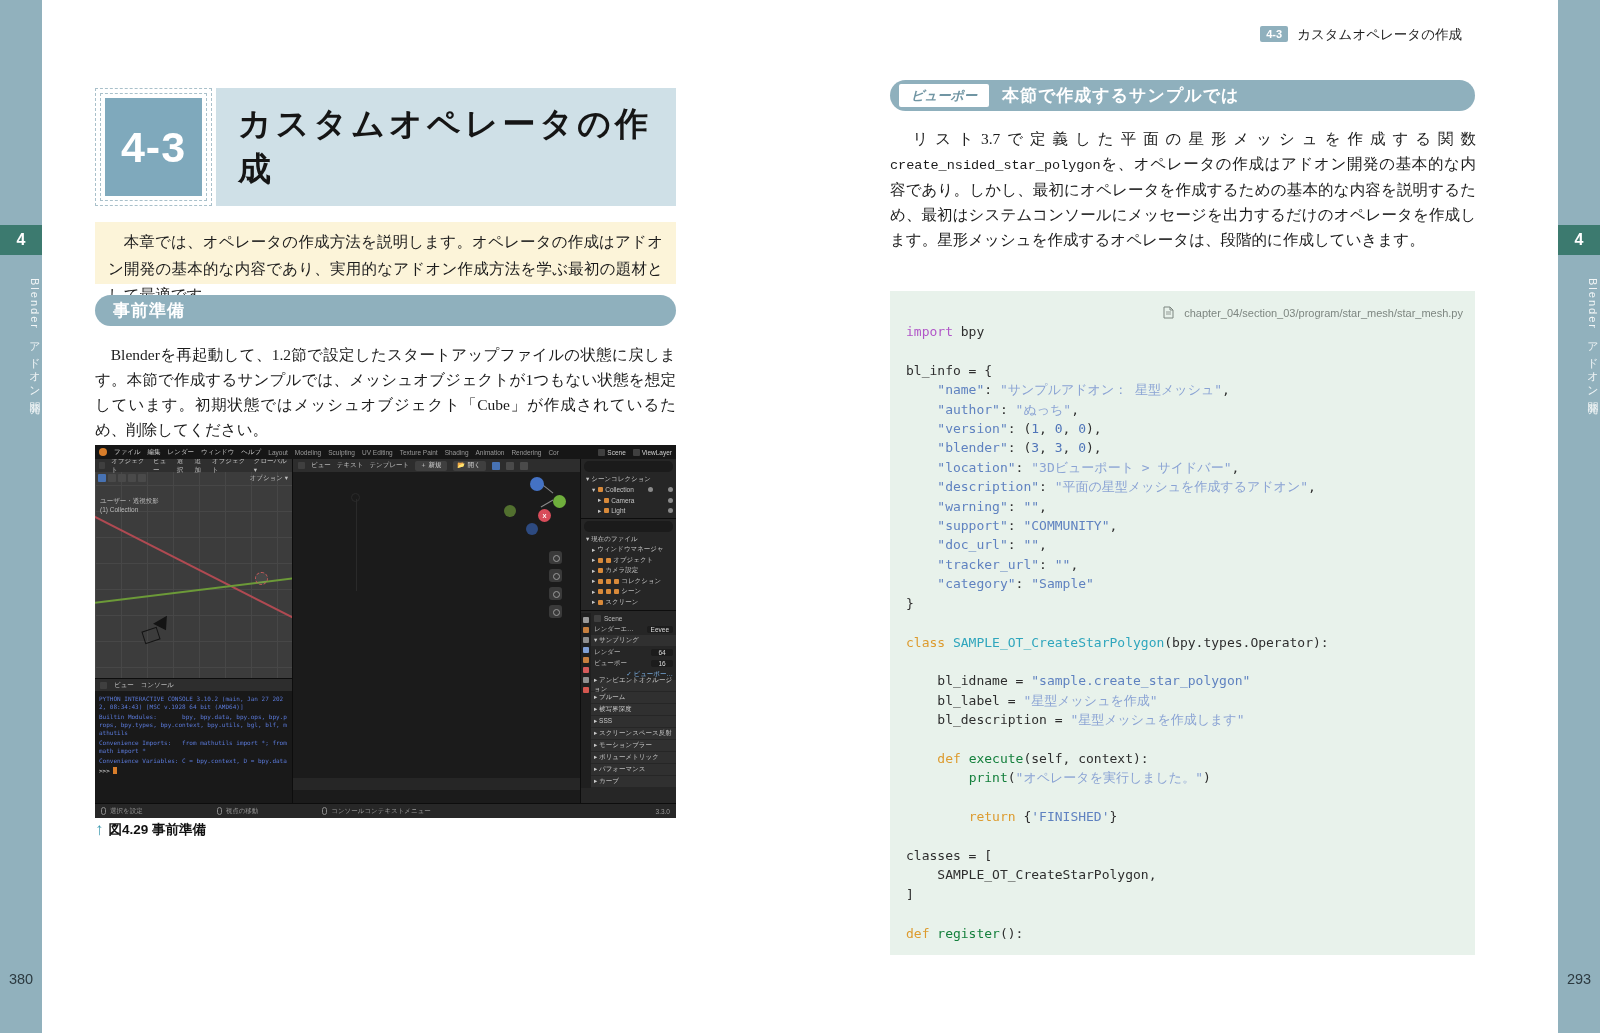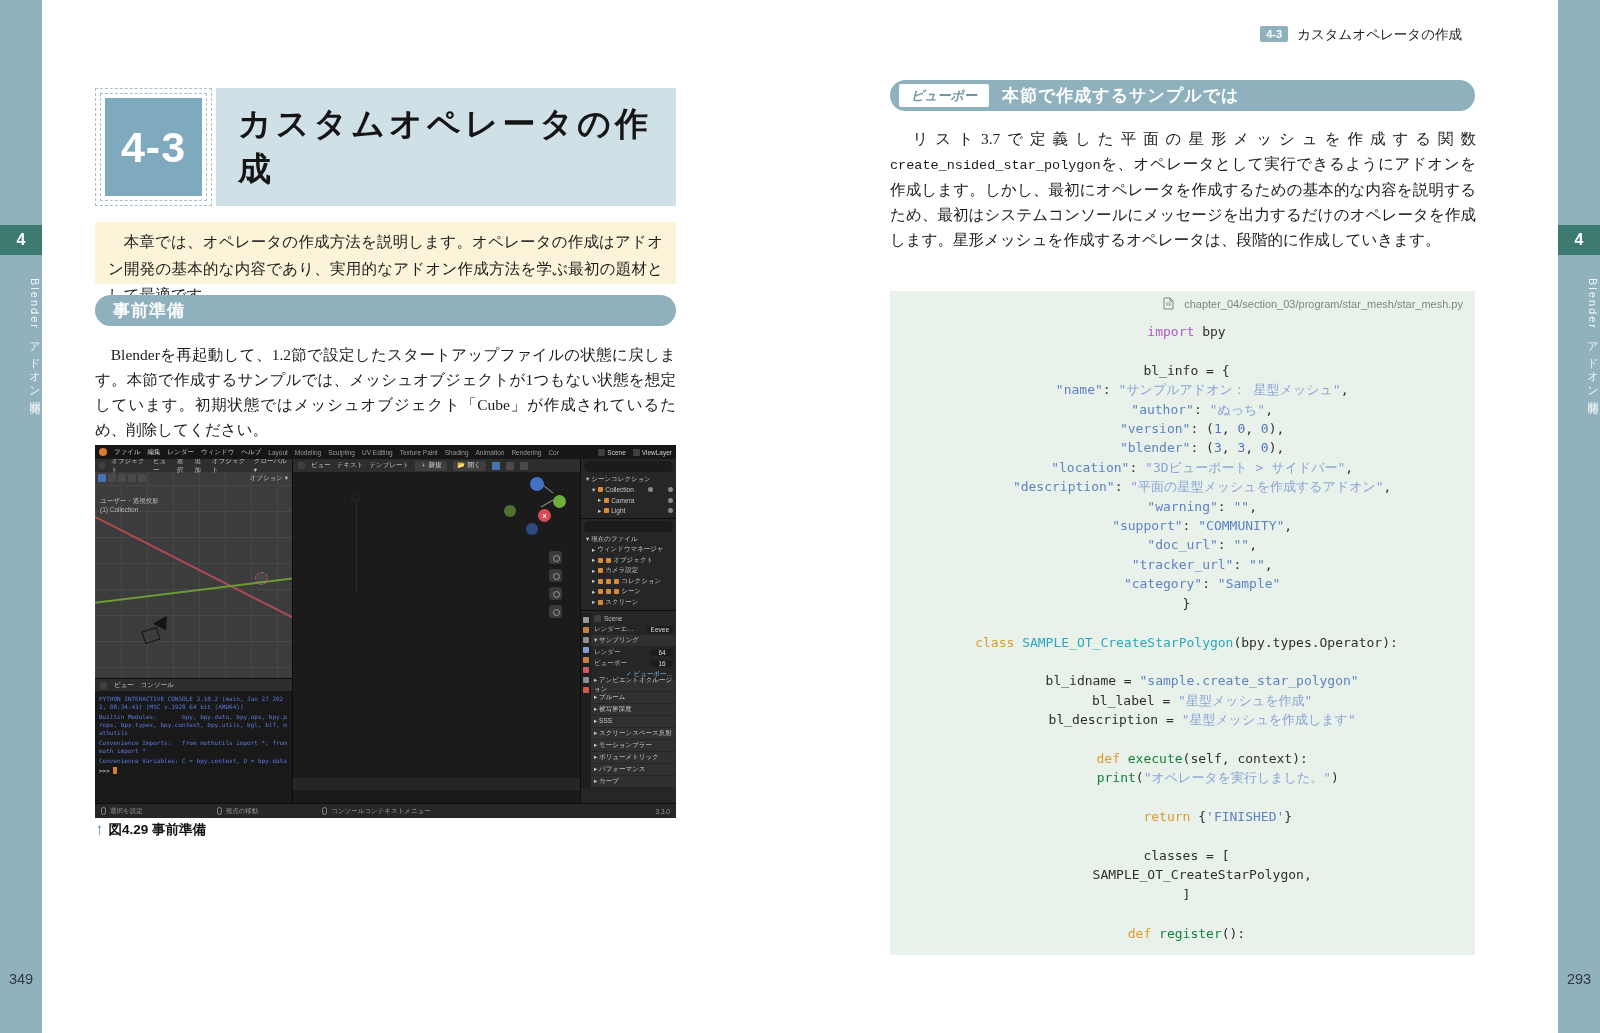--- a/index.html
+++ b/index.html
@@ -470,7 +470,7 @@
     <span class="prog-title">本節で作成するサンプルでは</span>
   </div>
 
-  <p class="body-para rp-para"><span>　リスト3.7で定義した平面の星形メッシュを作成する関数</span><span class="inline-code">create_nsided_star_polygon</span><span>を、オペレータとして実行できるようにアドオンを作成します。しかし、最初にオペレータを作成するための基本的な内容を説明するため、最初はシステムコンソールにメッセージを出力するだけのオペレータを作成します。星形メッシュを作成するオペレータは、段階的に作成していきます。</span></p>
+  <p class="body-para rp-para"><span>　リスト3.7で定義した平面の星形メッシュを作成する関数</span><span class="inline-code">create_nsided_star_polygon</span><span>を、オペレータの作成はアドオン開発の基本的な内容であり。しかし、最初にオペレータを作成するための基本的な内容を説明するため、最初はシステムコンソールにメッセージを出力するだけのオペレータを作成します。星形メッシュを作成するオペレータは、段階的に作成していきます。</span></p>
 
 
   <div class="code-block">

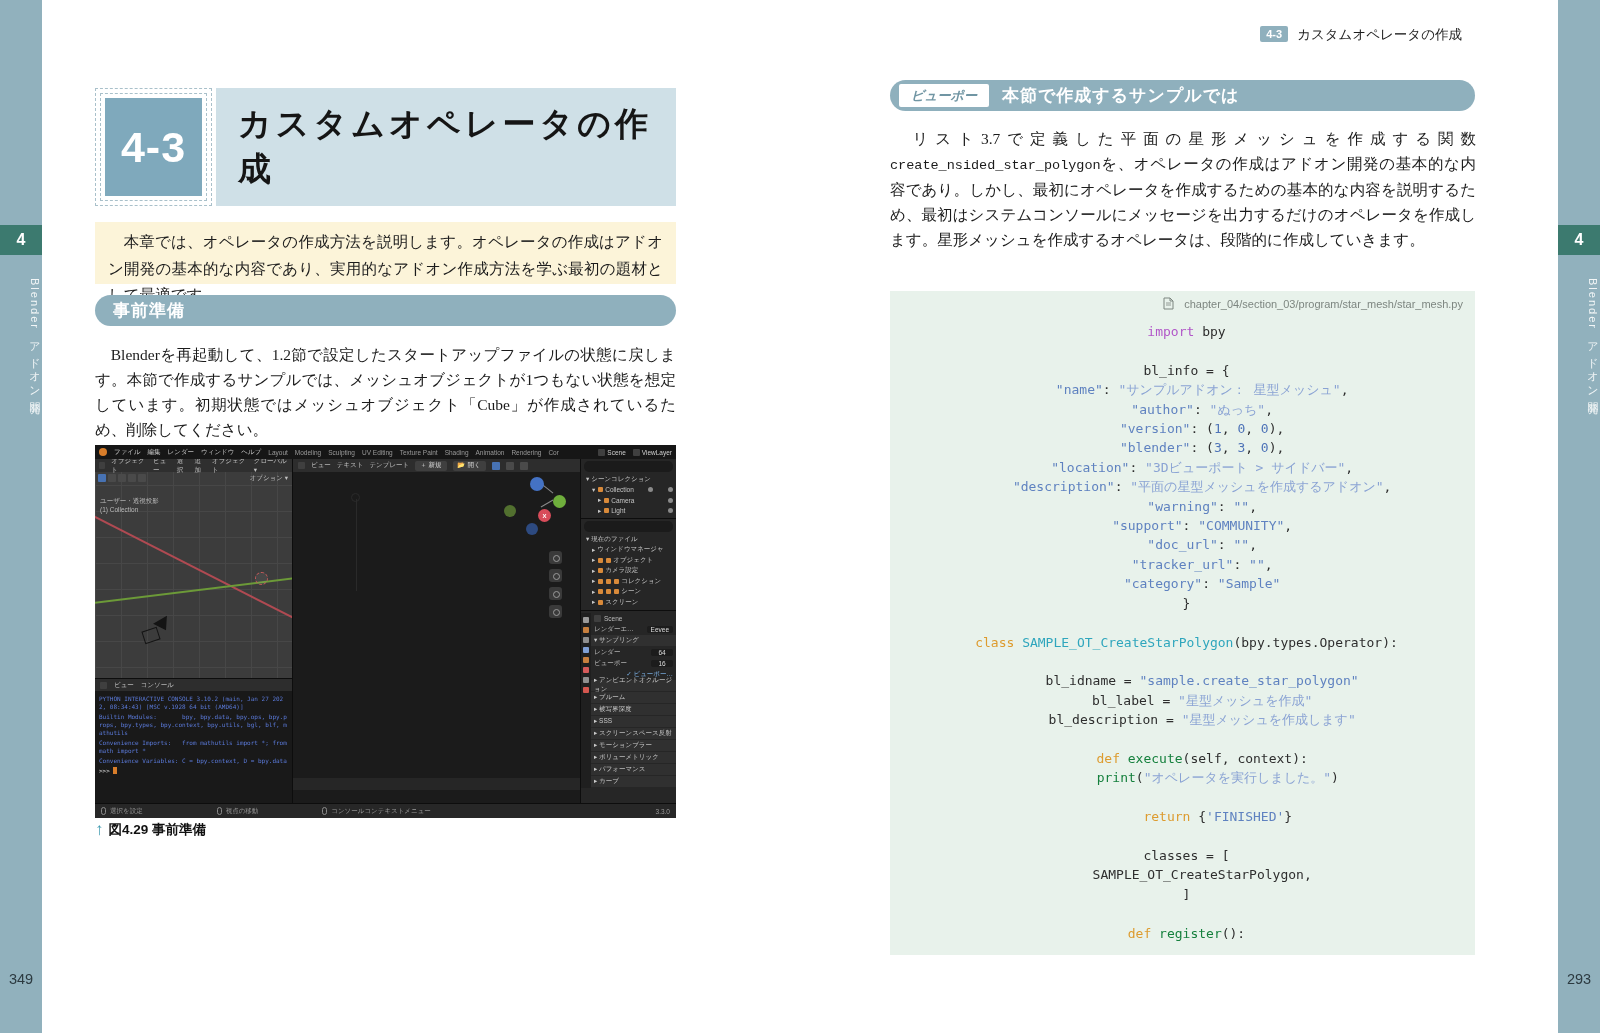--- a/index.html
+++ b/index.html
@@ -64,7 +64,7 @@
     color:#fff; font-size:13px; font-weight:bold; display:inline-flex; align-items:center;
     padding:0 16px; border-radius:3px 10px 0 0; letter-spacing:.5px; }
   .code-block { position:absolute; left:890px; top:291px; width:585px; height:664px; background:#e8f2eb; }
-  .code-path { position:absolute; top:6px; right:12px; display:flex; align-items:center; gap:10px;
+  .code-path { position:absolute; top:15px; right:12px; display:flex; align-items:center; gap:10px;
     font-size:11px; color:#7d8680; }
   .code-lines { position:absolute; top:31px; left:16px; right:8px;
     font-family:"DejaVu Sans Mono","Liberation Mono",monospace; font-size:13px; line-height:19.4px;

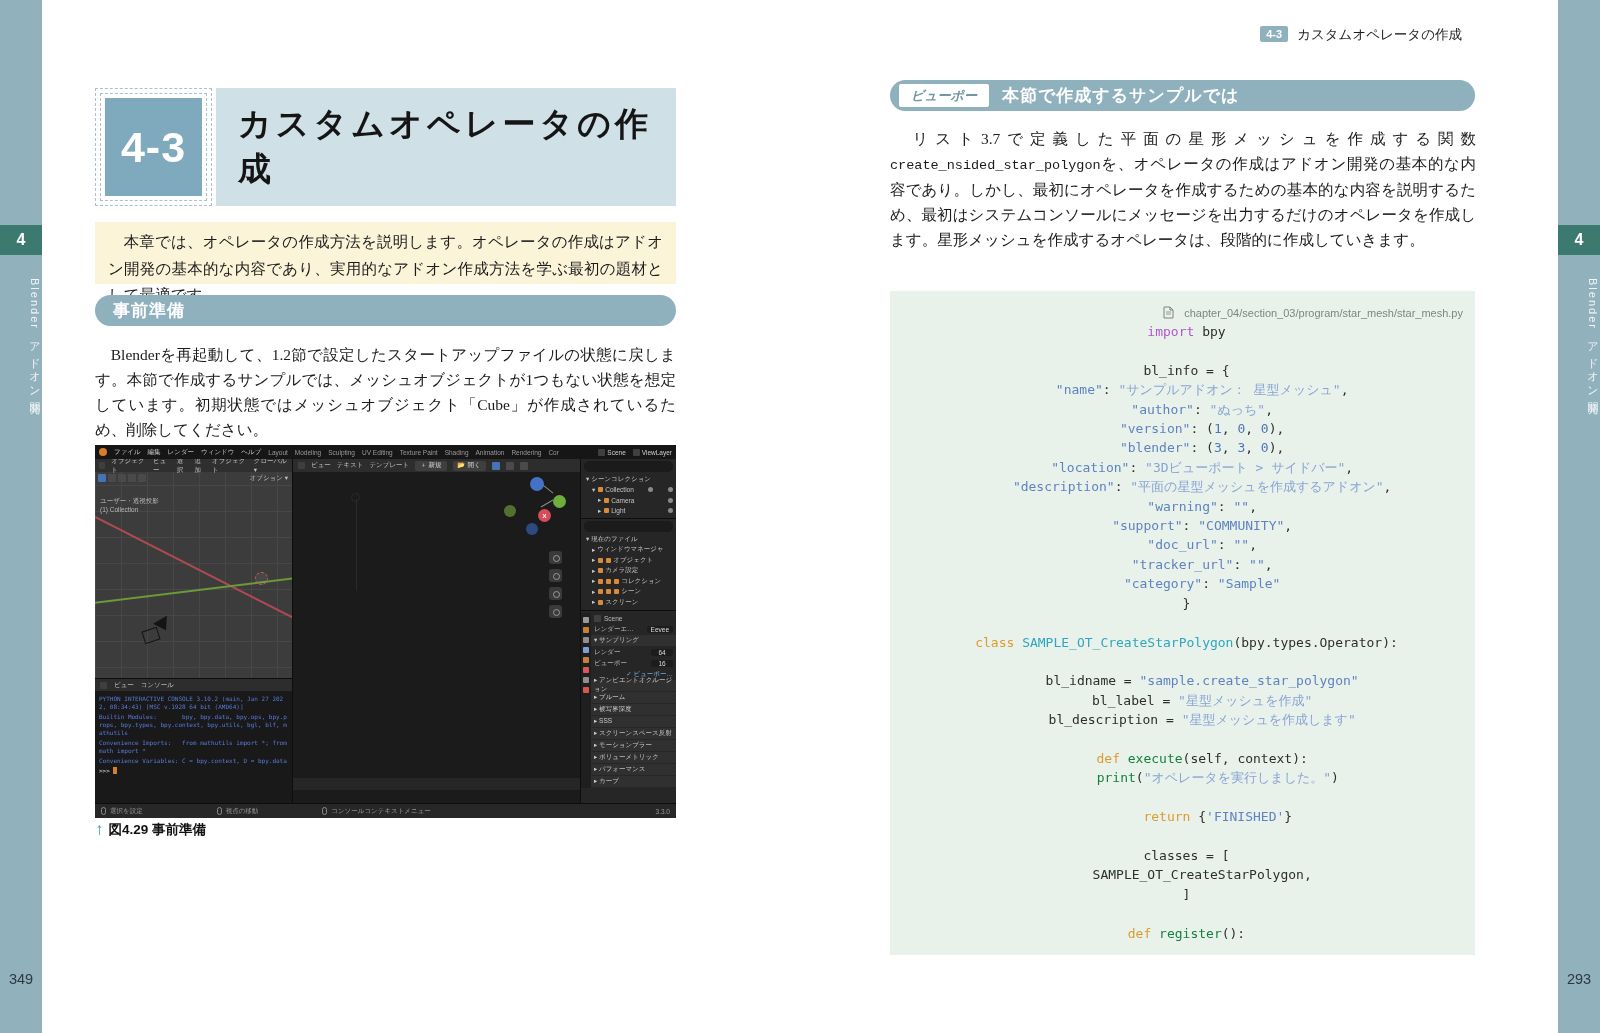--- a/index.html
+++ b/index.html
@@ -68,7 +68,7 @@
     font-size:11px; color:#7d8680; }
   .code-lines { position:absolute; top:31px; left:16px; right:8px;
     font-family:"DejaVu Sans Mono","Liberation Mono",monospace; font-size:13px; line-height:19.4px;
-    white-space:pre; color:#2e2e2e;text-align:center; }
+    white-space:pre; color:#2e2e2e; }
   .code-lines .p    { color:#2e2e2e; }
   .code-lines .kw   { color:#dd9b2e; }
   .code-lines .kw2  { color:#b157c8; }

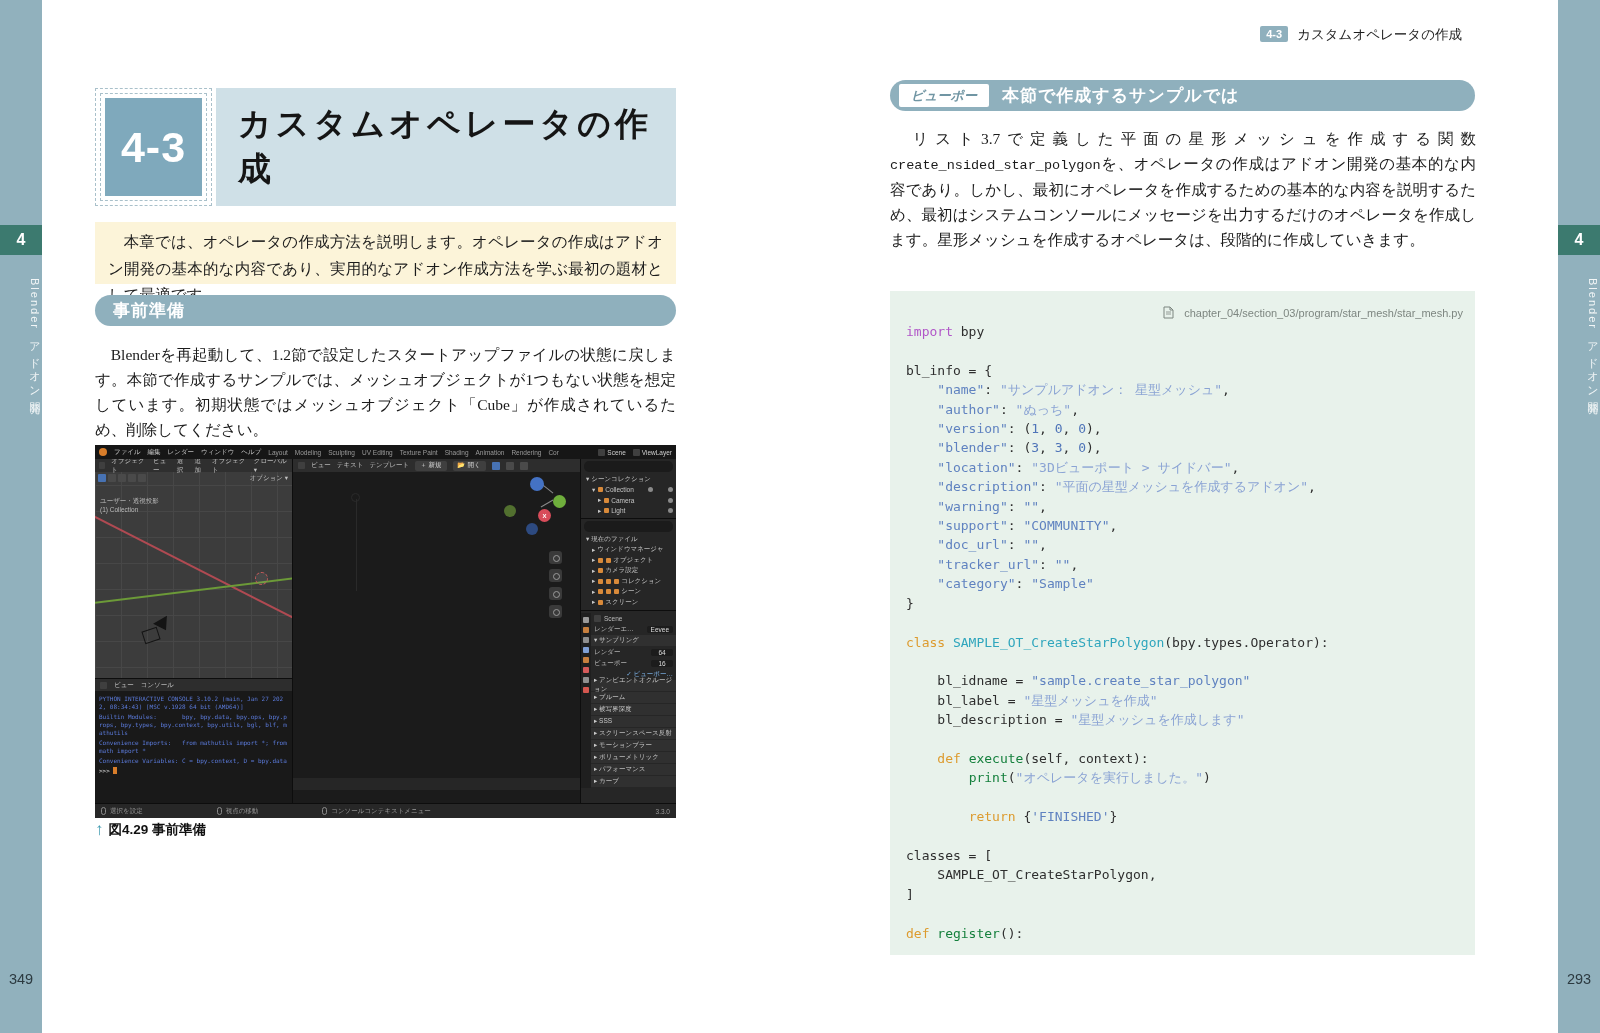--- a/index.html
+++ b/index.html
@@ -188,7 +188,7 @@
     <div class="strip-label">
         <span>Blender アドオン開発</span>
       </div>
-    <div class="strip-page">349</div>
+    <div class="strip-page">380</div>
   </div>
 
   <div class="strip strip-right">

